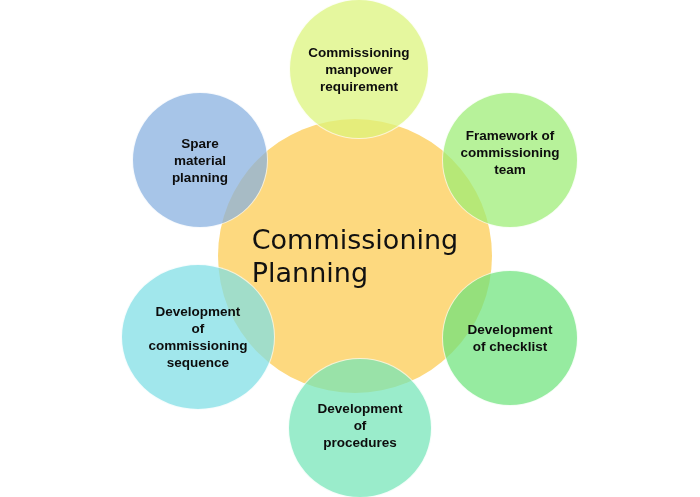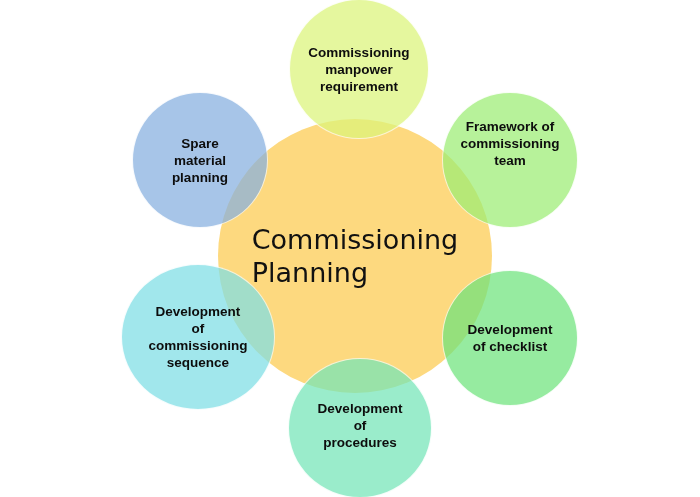--- a/index.html
+++ b/index.html
@@ -95,7 +95,7 @@
   <div class="sat-label" style="left:289px; top:-1px; width:140px; height:140px;">Commissioning
 manpower
 requirement</div>
-  <div class="sat-label" style="left:442px; top:75px; width:136px; height:136px;">Framework of
+  <div class="sat-label" style="left:442px; top:84px; width:136px; height:136px;">Framework of
 commissioning
 team</div>
   <div class="sat-label" style="left:442px; top:270px; width:136px; height:136px;">Development

